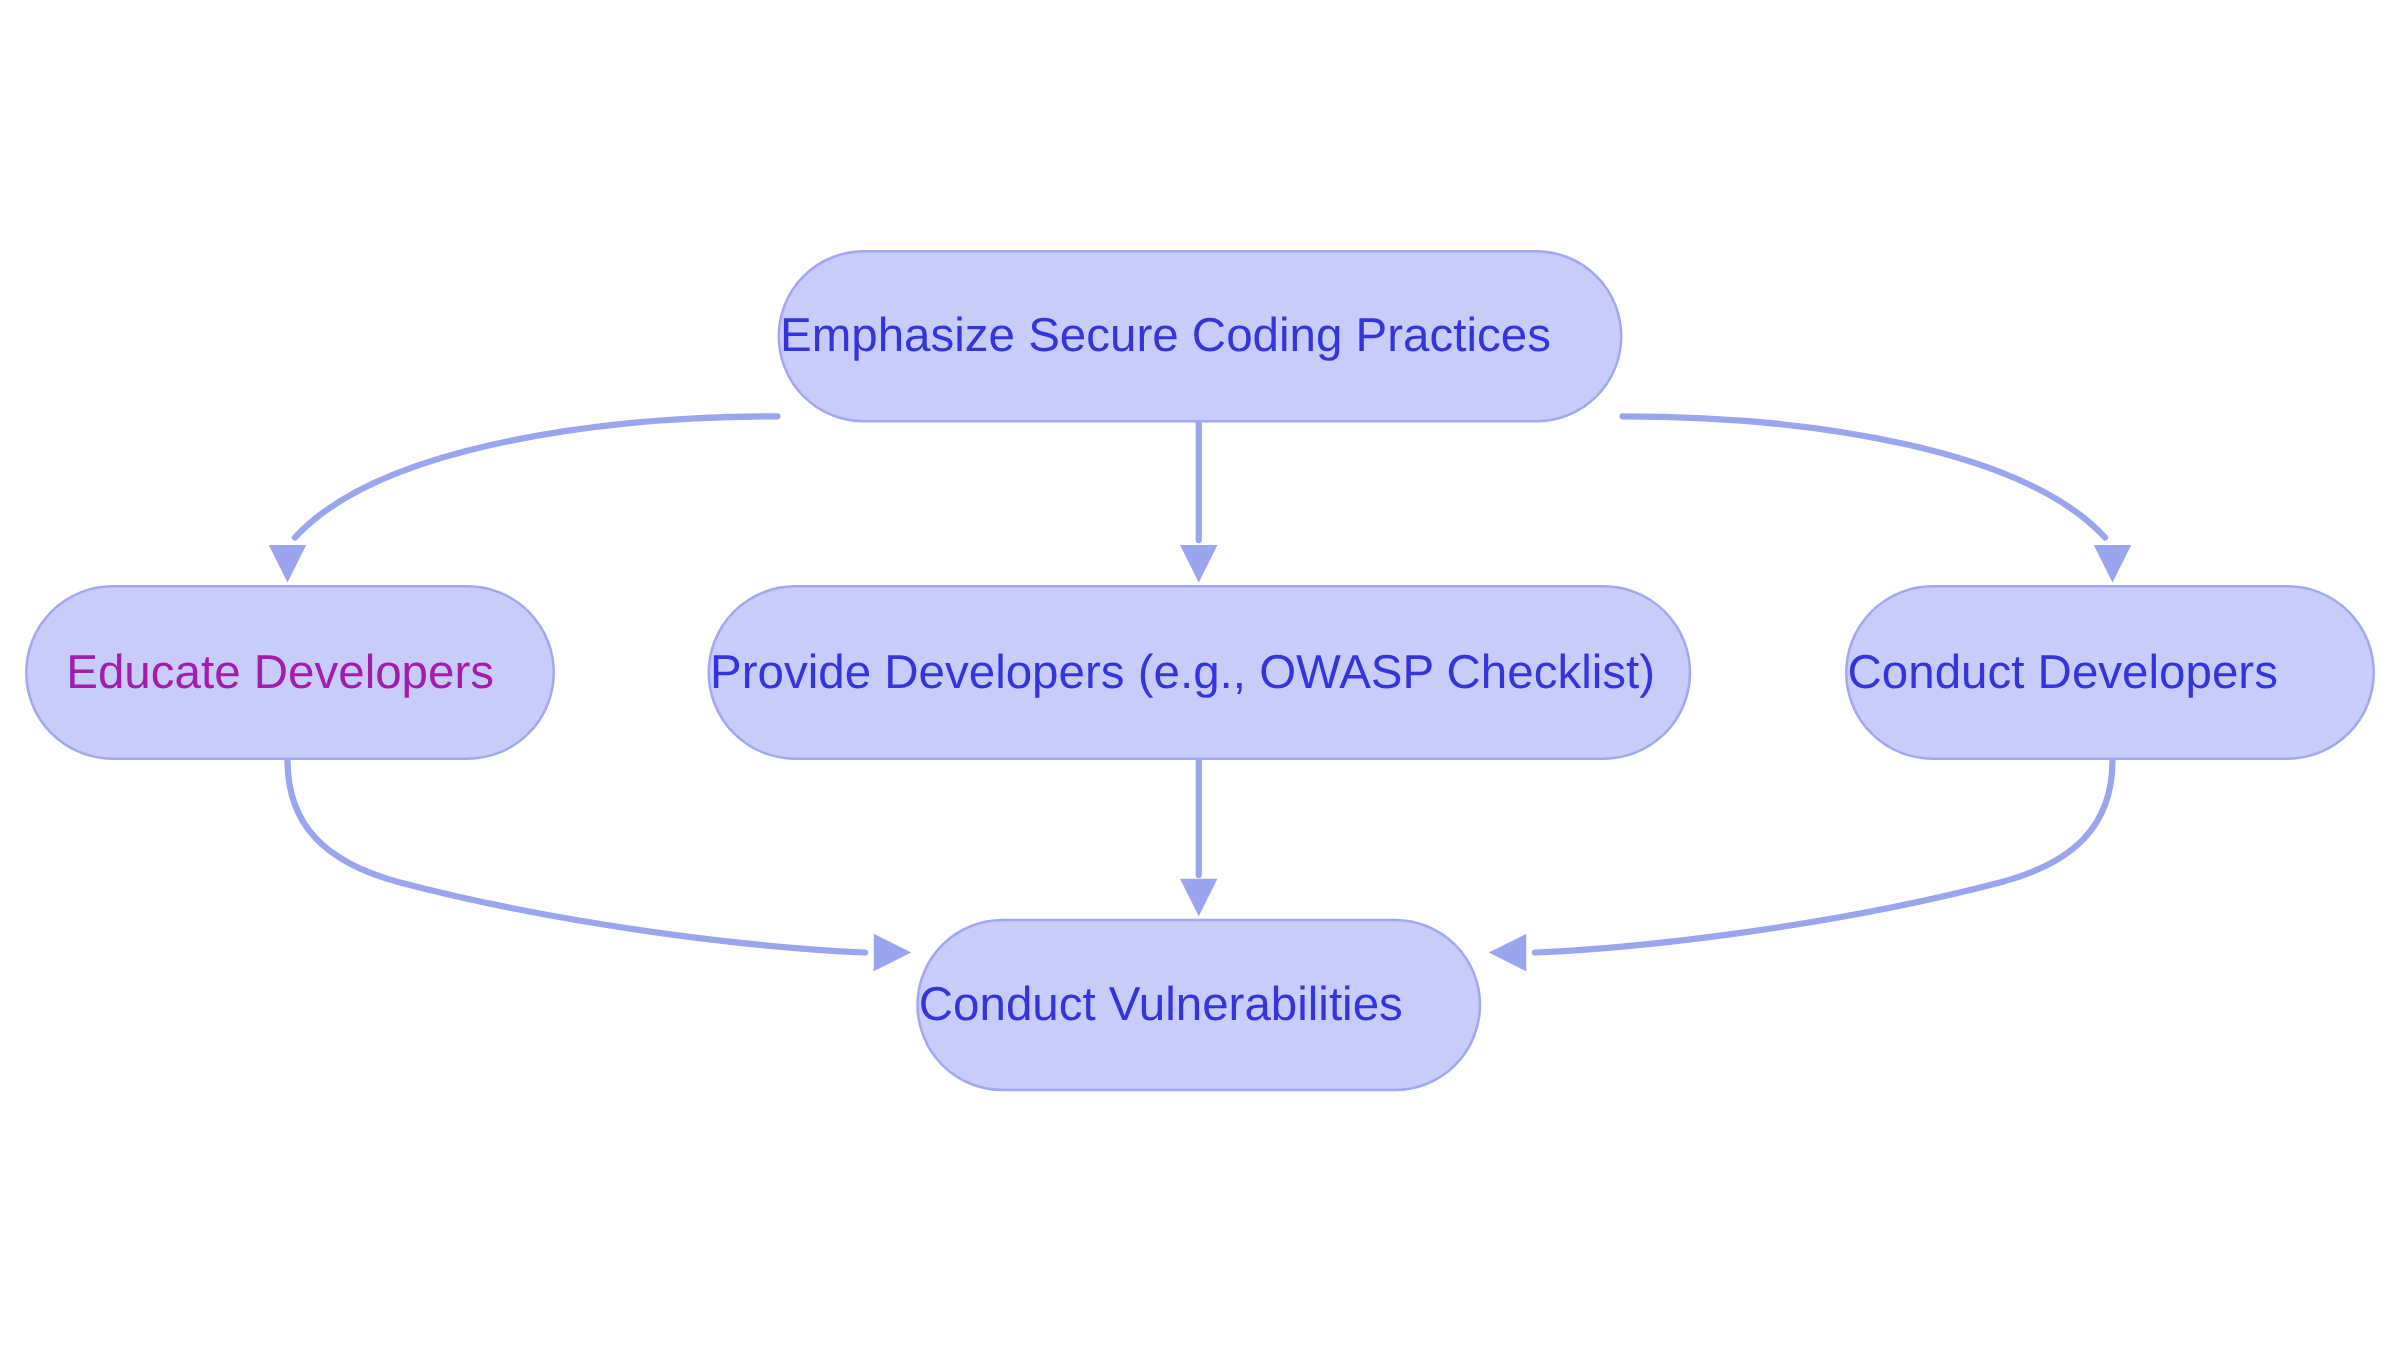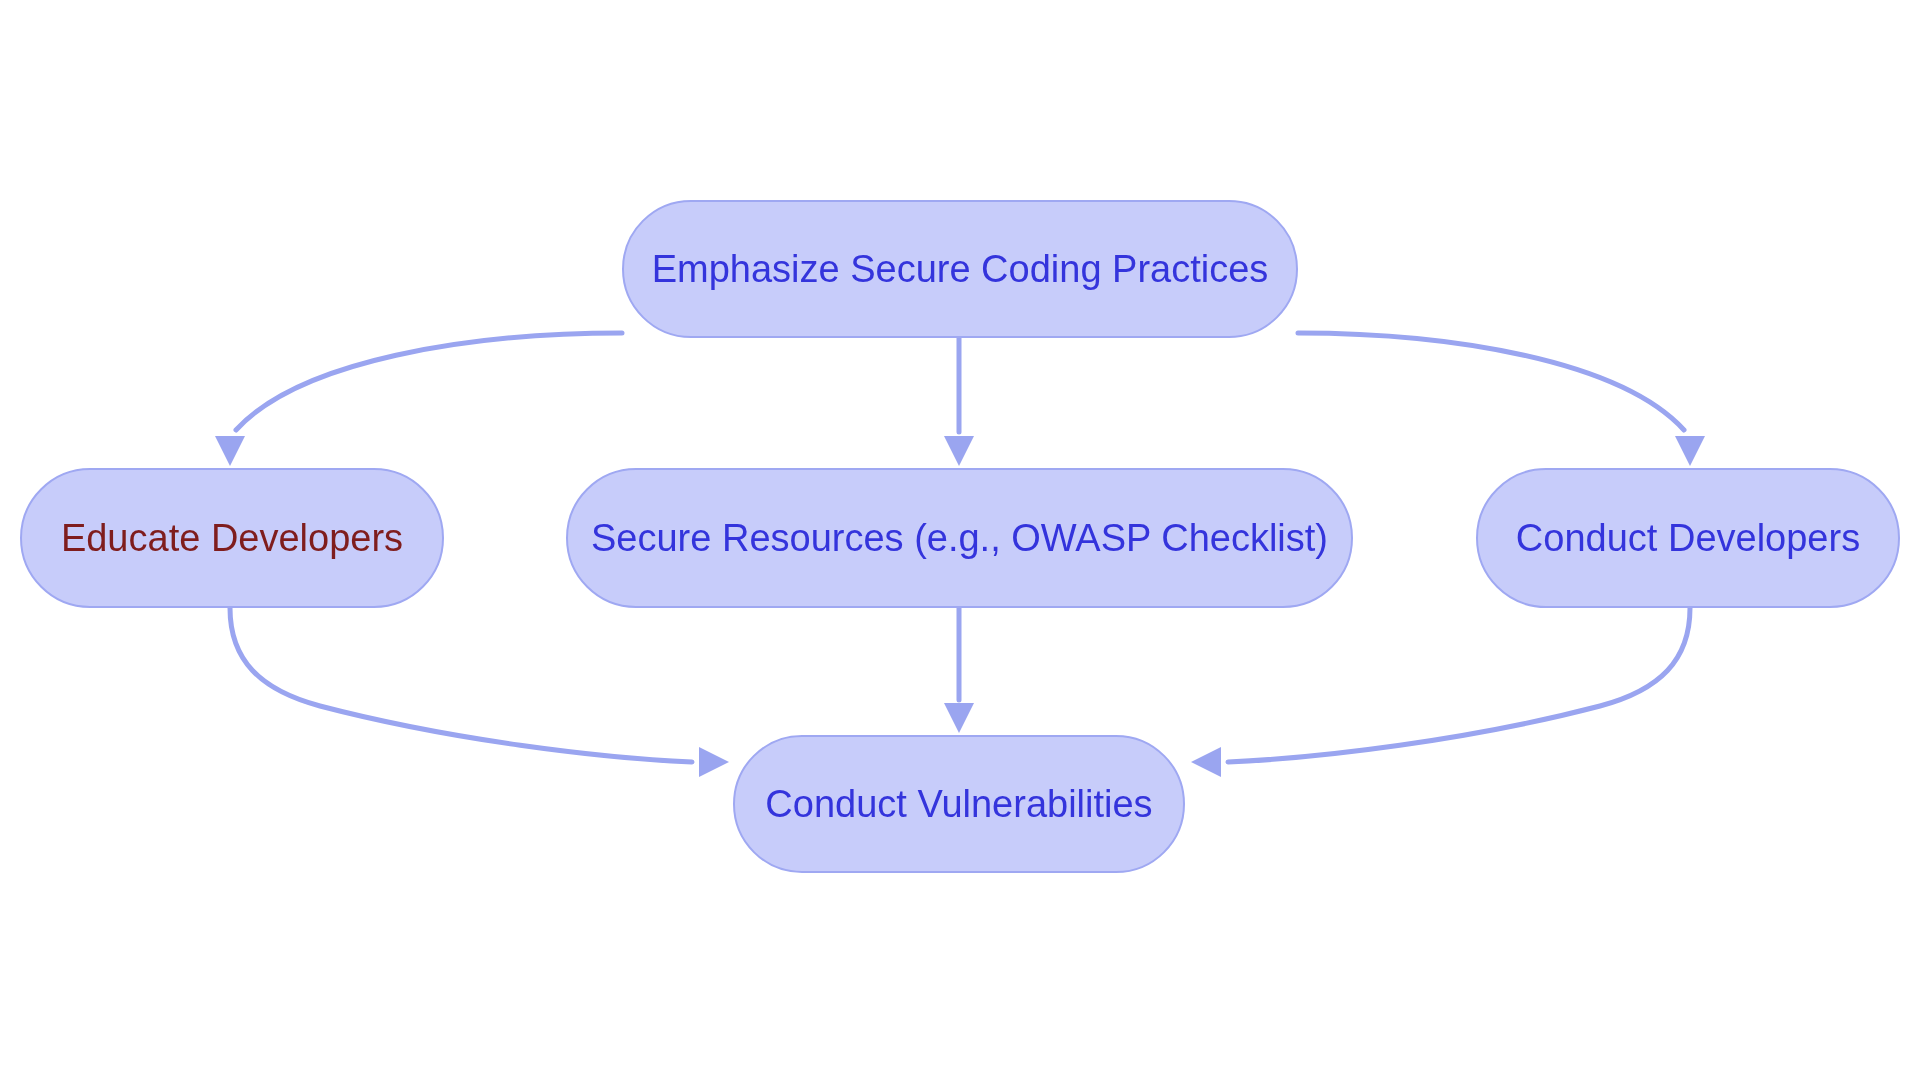--- a/index.html
+++ b/index.html
@@ -35,7 +35,6 @@
     border-radius: 999px;
     display: flex;
     align-items: center;
-    justify-content: center;
     color: #3434dc;
     font-family: "Liberation Sans", sans-serif;
     font-weight: 400;

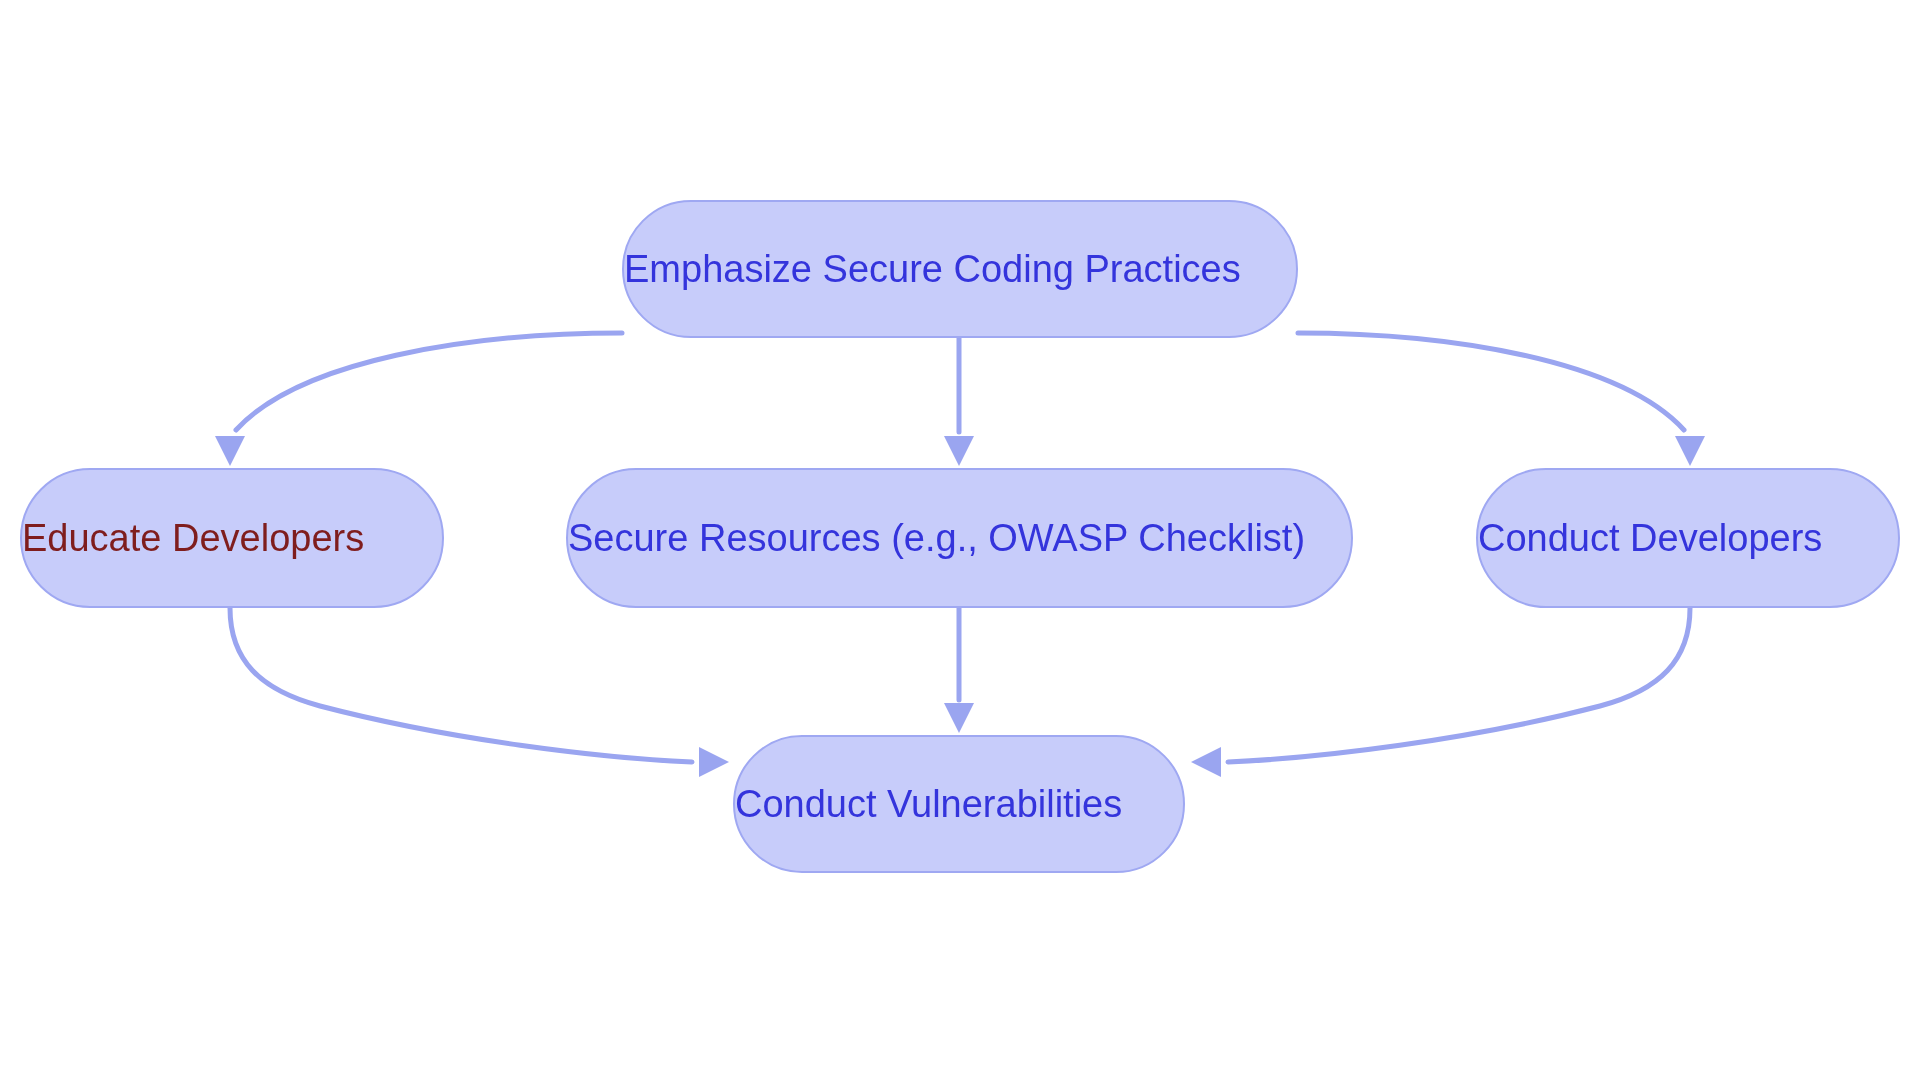--- a/index.html
+++ b/index.html
@@ -71,7 +71,7 @@
         <span class="node-label" style="color: rgb(52, 52, 220);">Emphasize Secure Coding Practices</span>
       </div>
       <div class="node" style="left: 20px; top: 468px; width: 424px; height: 140px; background: rgb(199, 204, 250); border-color: rgb(159, 168, 242); font-size: 38px;">
-        <span class="node-label" style="color: #7f1d1d;">Educate Developers</span>
+        <span class="node-label" style="color: #a21caf; margin-left: 31px;">Educate Developers</span>
       </div>
       <div class="node" style="left: 566px; top: 468px; width: 787px; height: 140px; background: rgb(199, 204, 250); border-color: rgb(159, 168, 242); font-size: 38px;">
         <span class="node-label" style="color: rgb(52, 52, 220);">Secure Resources (e.g., OWASP Checklist)</span>

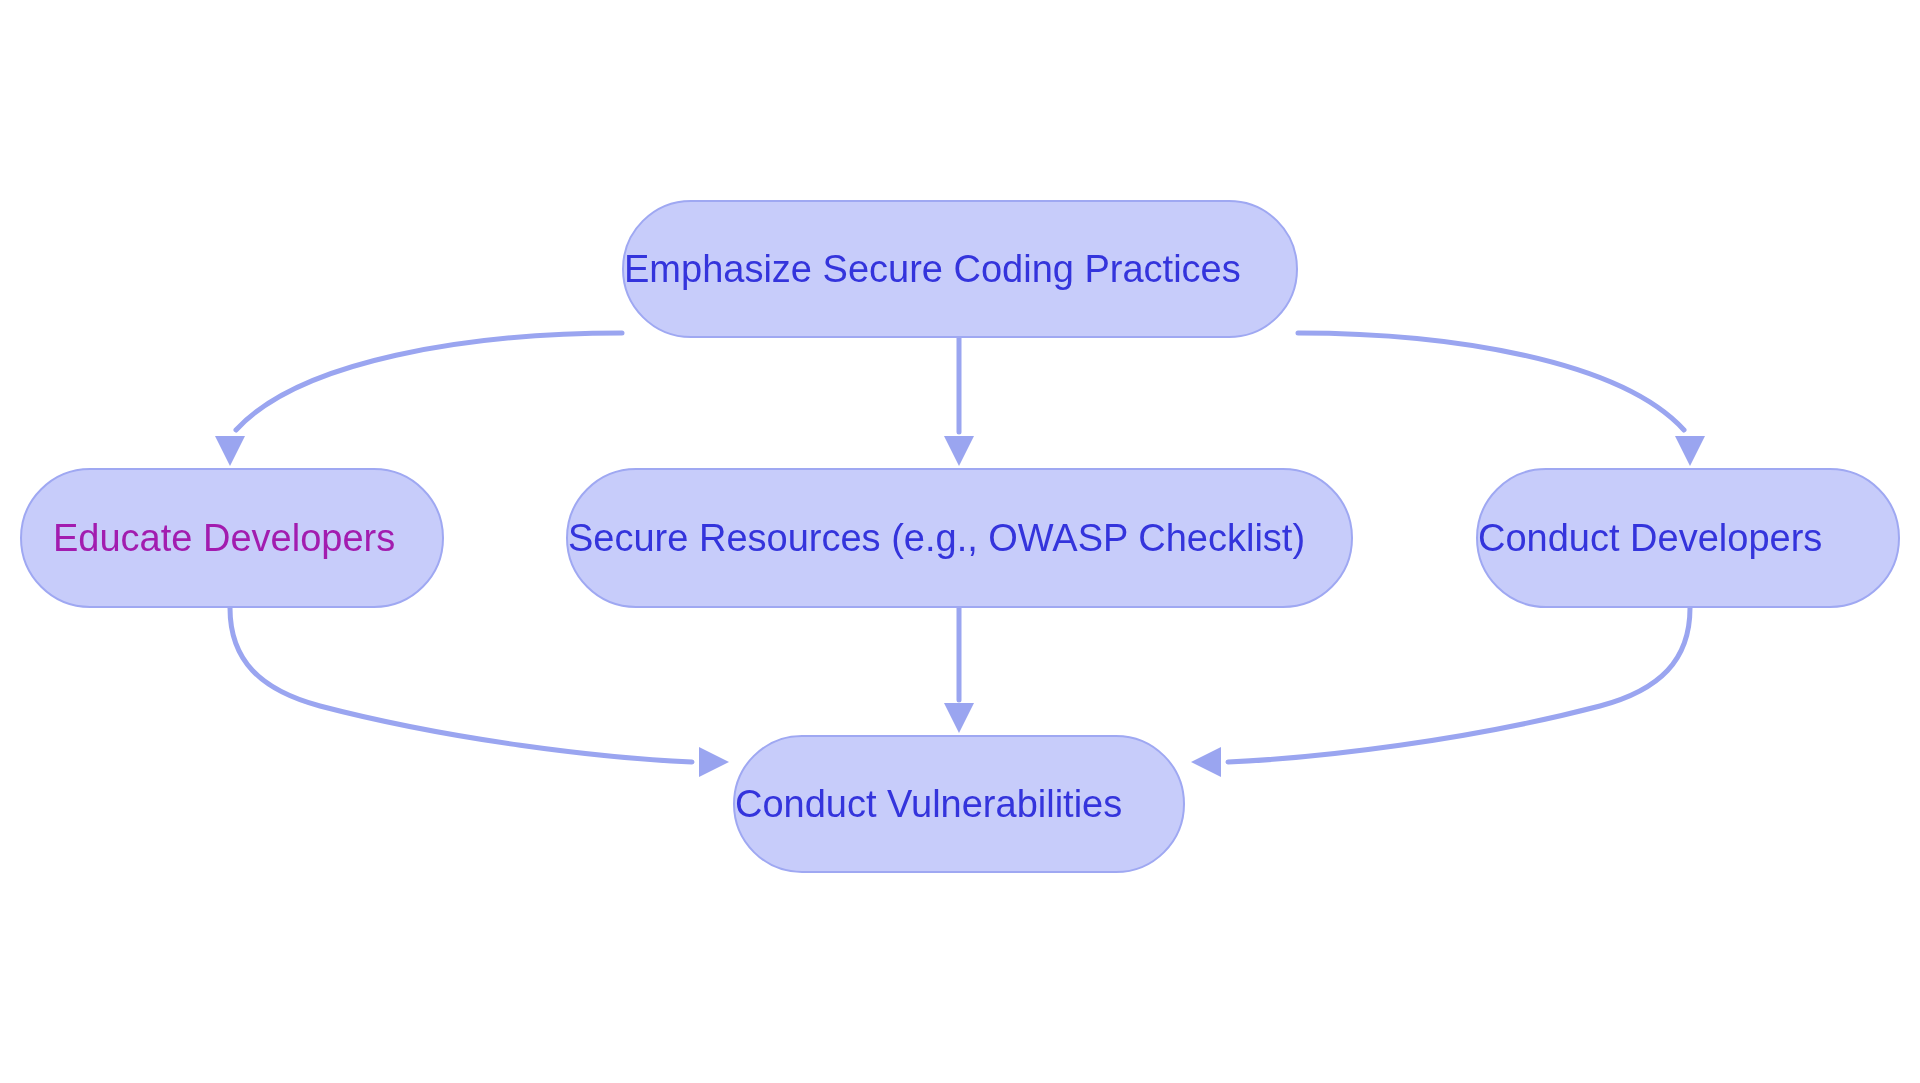--- a/index.html
+++ b/index.html
@@ -74,7 +74,7 @@
         <span class="node-label" style="color: #a21caf; margin-left: 31px;">Educate Developers</span>
       </div>
       <div class="node" style="left: 566px; top: 468px; width: 787px; height: 140px; background: rgb(199, 204, 250); border-color: rgb(159, 168, 242); font-size: 38px;">
-        <span class="node-label" style="color: rgb(52, 52, 220);">Secure Resources (e.g., OWASP Checklist)</span>
+        <span class="node-label" style="color: rgb(52, 52, 220);">Provide Developers (e.g., OWASP Checklist)</span>
       </div>
       <div class="node" style="left: 1476px; top: 468px; width: 424px; height: 140px; background: rgb(199, 204, 250); border-color: rgb(159, 168, 242); font-size: 38px;">
         <span class="node-label" style="color: rgb(52, 52, 220);">Conduct Developers</span>

